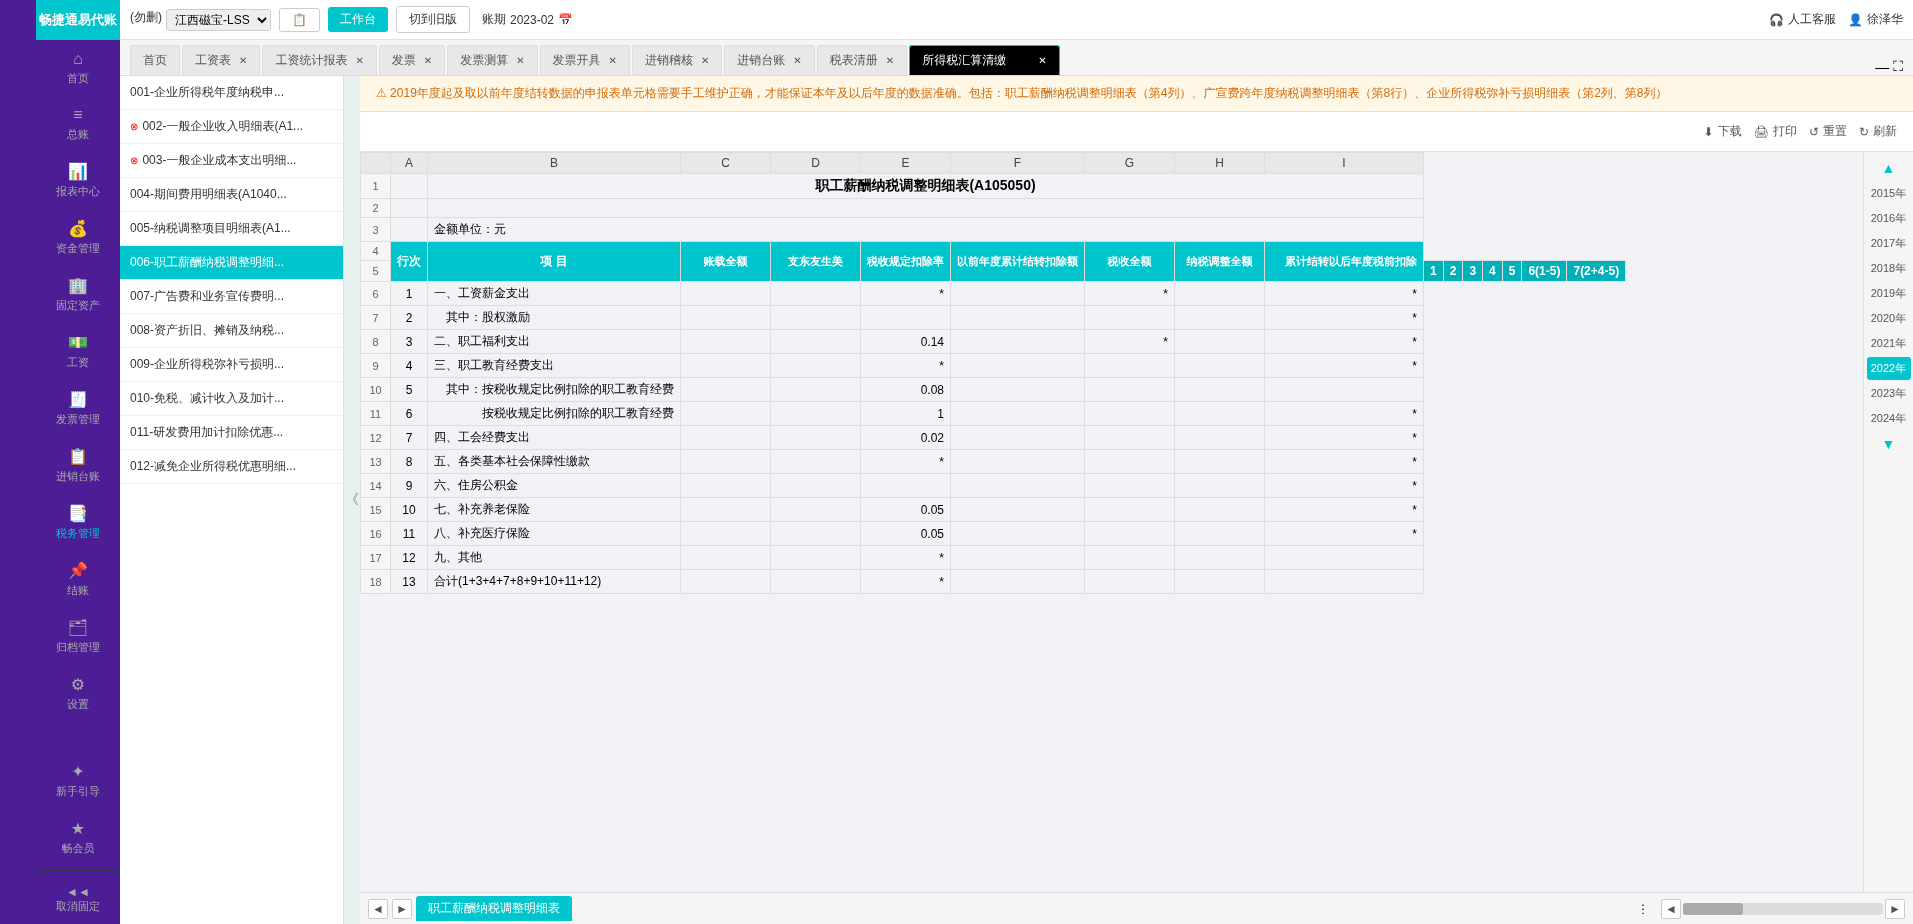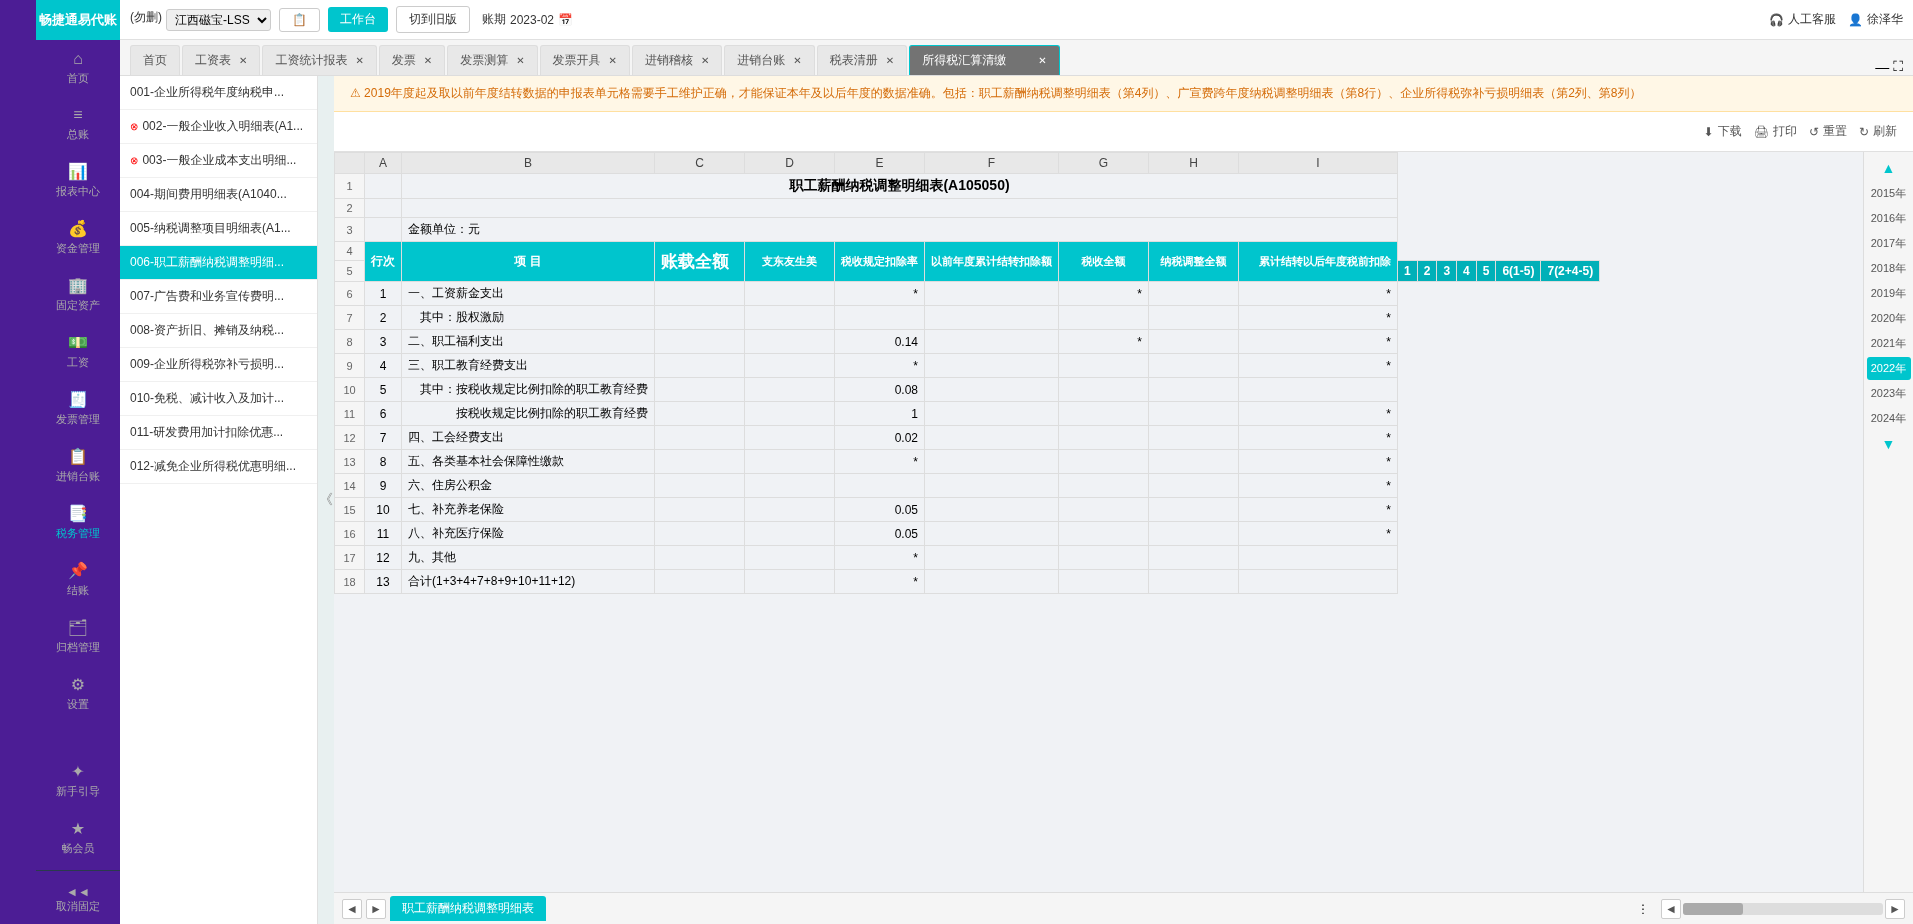--- a/index.html
+++ b/index.html
@@ -31,7 +31,7 @@
     
     .tabs-bar { height: 36px; background: #f5f5f5; display: flex; align-items: flex-end; padding: 0 10px; border-bottom: 1px solid #ddd; flex-shrink: 0; gap: 2px; }
     .tab { padding: 6px 12px; background: #e8e8e8; border: 1px solid #ddd; border-bottom: none; border-radius: 3px 3px 0 0; cursor: pointer; color: #555; font-size: 12px; display: flex; align-items: center; gap: 4px; }
-    .tab.active { background: #737373; color: white; border-color: #00c5cd; gap: 28px; }
+    .tab.active { background: #000000; color: white; border-color: #00c5cd; gap: 28px; }
     .tab .close { margin-left: 4px; font-size: 10px; cursor: pointer; }
 
     

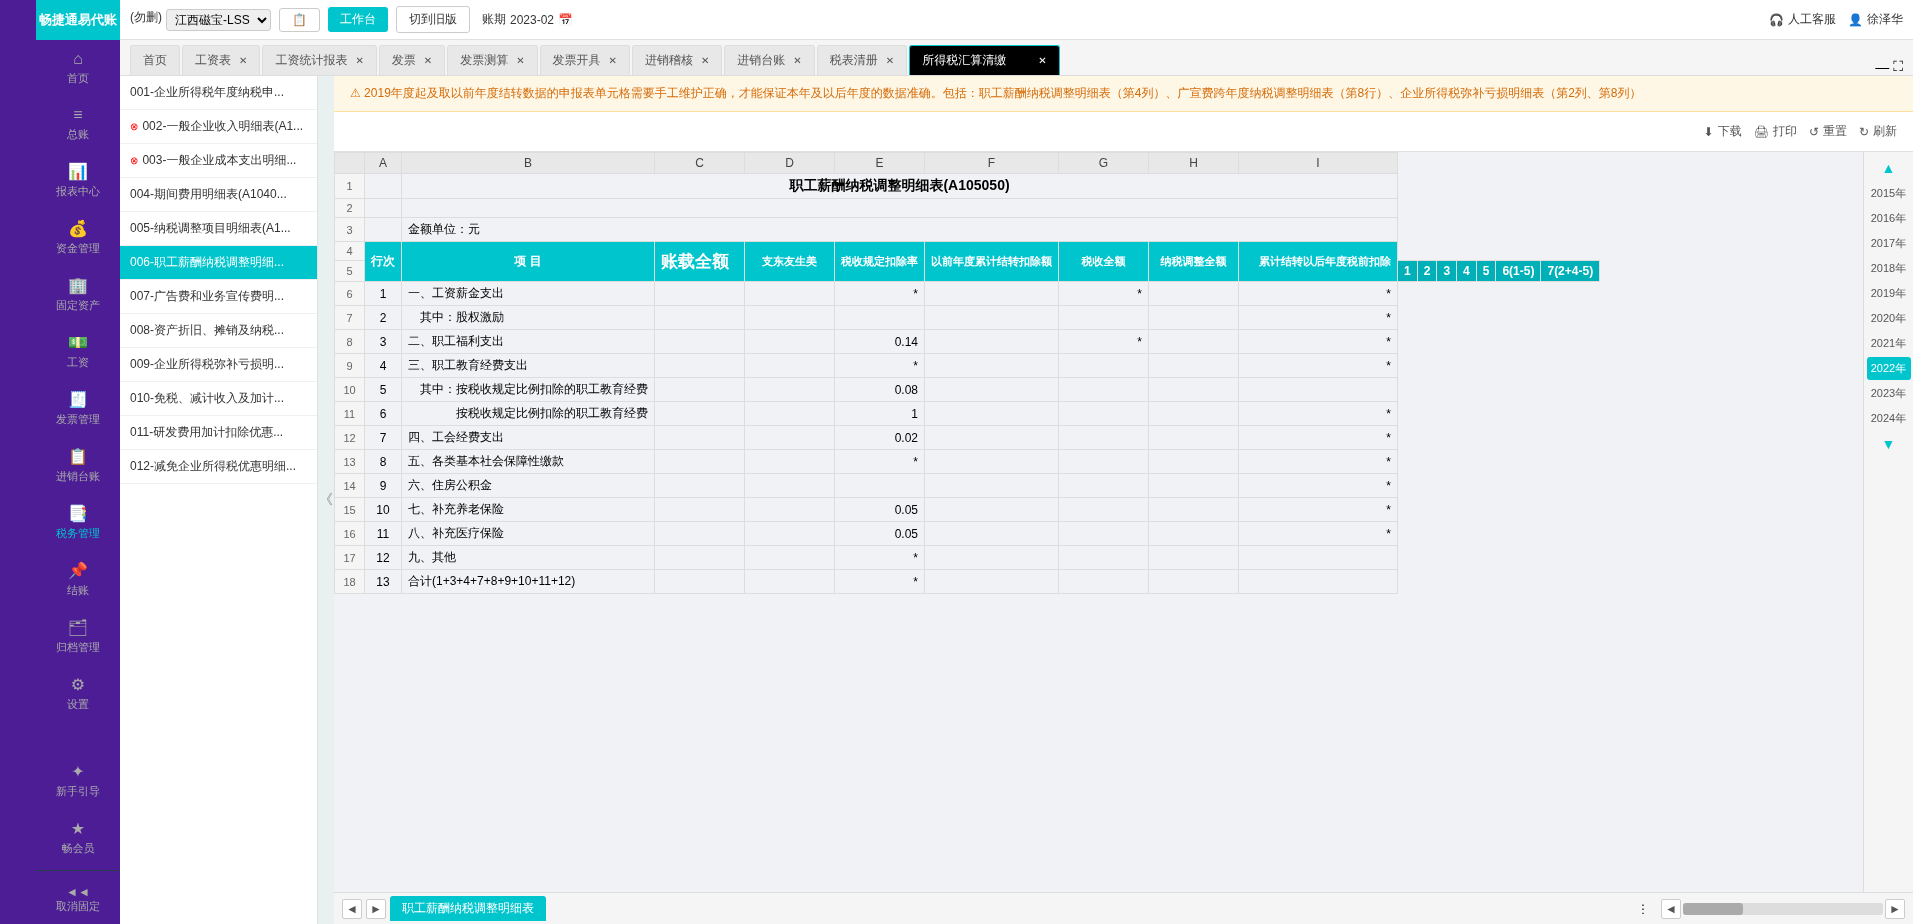--- a/index.html
+++ b/index.html
@@ -38,7 +38,7 @@
     .content { flex: 1; display: flex; overflow: hidden; }
 
     
-    .left-panel { width: 198px; background: #fff; border-right: 1px solid #e0e0e0; overflow-y: auto; flex-shrink: 0; }
+    .left-panel { width: 224px; background: #fff; border-right: 1px solid #e0e0e0; overflow-y: auto; flex-shrink: 0; }
     .left-panel-item { padding: 8px 10px; cursor: pointer; color: #333; font-size: 12px; border-bottom: 1px solid #f0f0f0; display: flex; align-items: center; gap: 4px; }
     .left-panel-item.active { background: #00c5cd; color: white; }
     .left-panel-item .error-icon { color: #f00; font-size: 10px; }

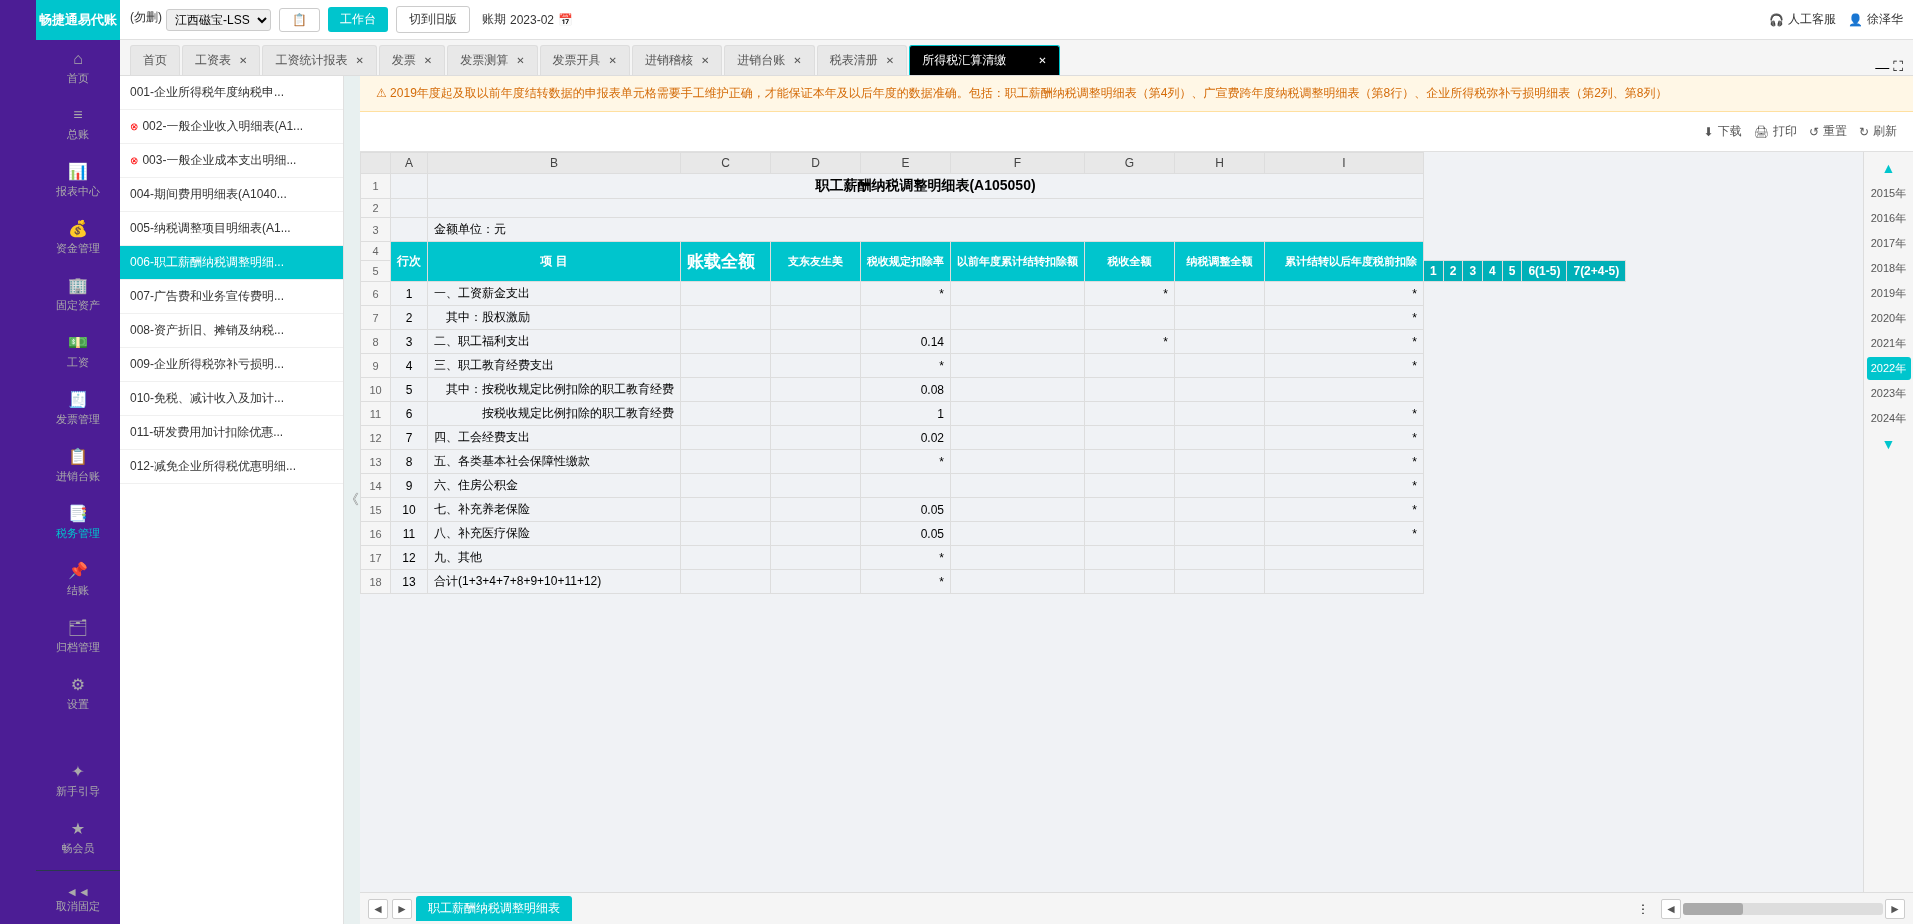--- a/index.html
+++ b/index.html
@@ -353,7 +353,7 @@
                 <td class="row-num">4</td>
                 <th rowspan="2" style="text-align:center;">行次</th>
                 <th rowspan="2" style="text-align:center;">项 目</th>
-                <th rowspan="2" style="text-align:left; font-size:17px;">账载全额</th>
+                <th rowspan="2" style="text-align:center; font-size:11px;">账载全额</th>
                 <th rowspan="2" style="text-align:center; font-size:11px;">支东友生美</th>
                 <th rowspan="2" style="text-align:center; font-size:11px;">税收规定扣除率</th>
                 <th rowspan="2" style="text-align:left; font-size:11px;">以前年度累计结转扣除额</th>

